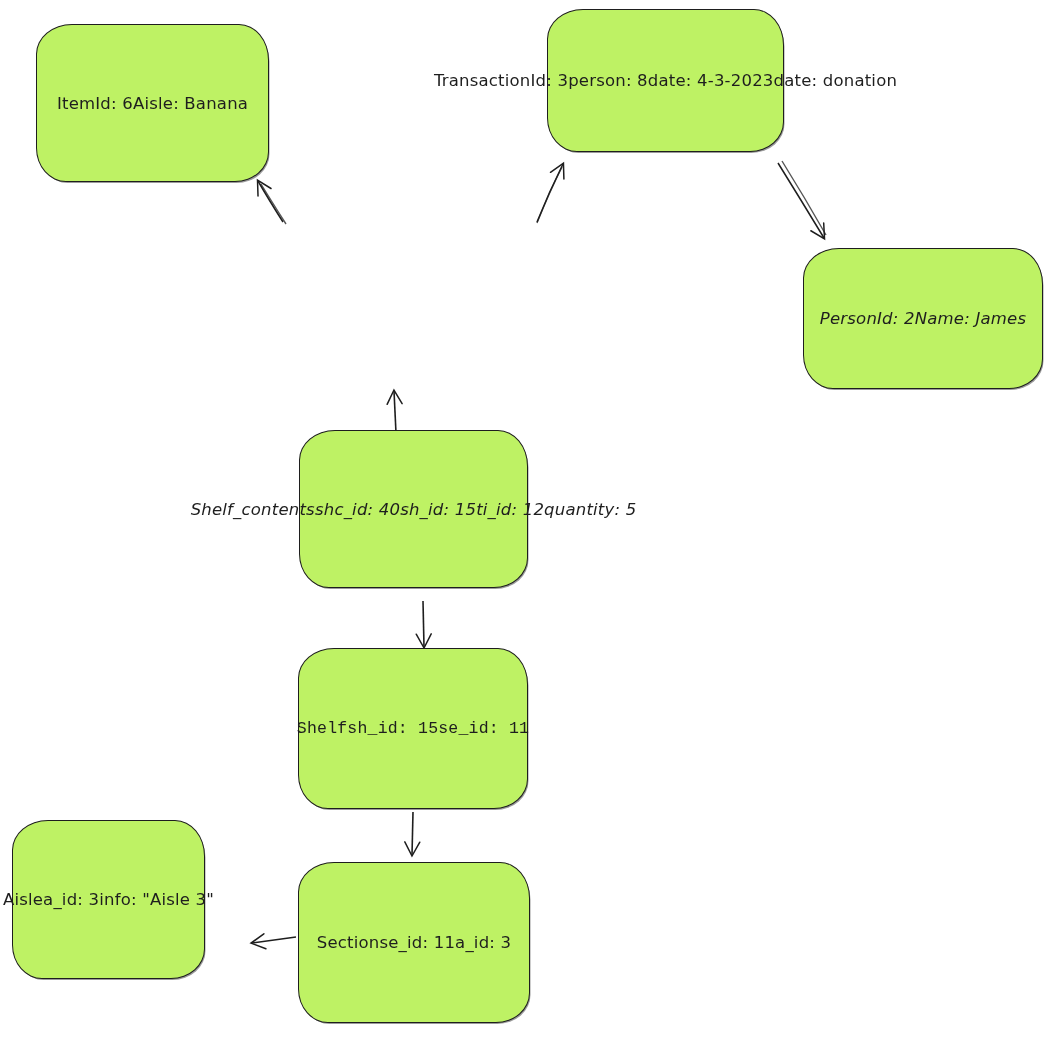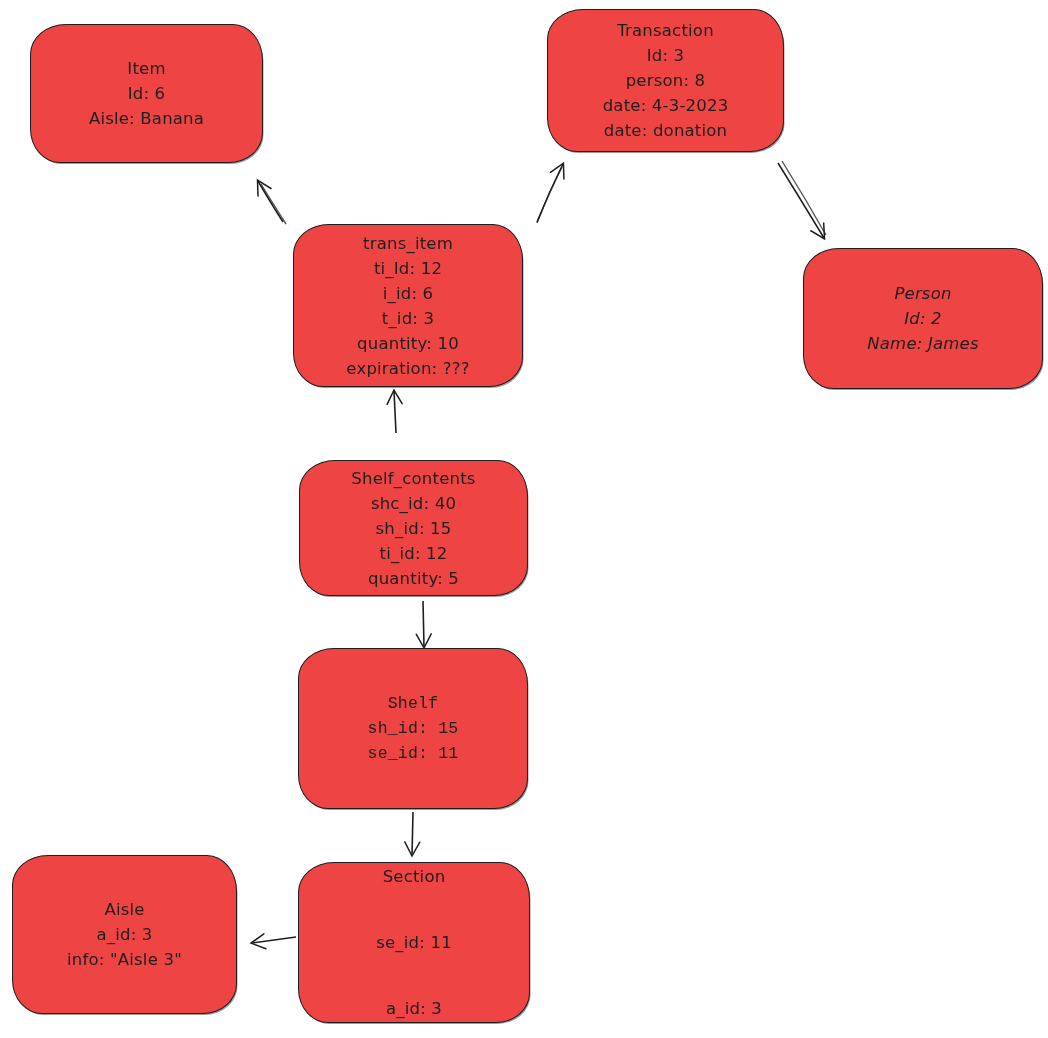--- a/index.html
+++ b/index.html
@@ -21,12 +21,12 @@
   .node {
     position: absolute;
     box-sizing: border-box;
-    background: #ef4444;
+    background: #bef264;
     border: 1.8px solid #1e1e1e;
     border-radius: 36px 30px 34px 30px / 30px 36px 30px 34px;
     box-shadow: 1.5px 2px 0 -1px rgba(30,30,30,0.45);
     display: flex;
-    flex-direction: column;
+    flex-direction: row;
     justify-content: center;
     align-items: center;
     text-align: left;

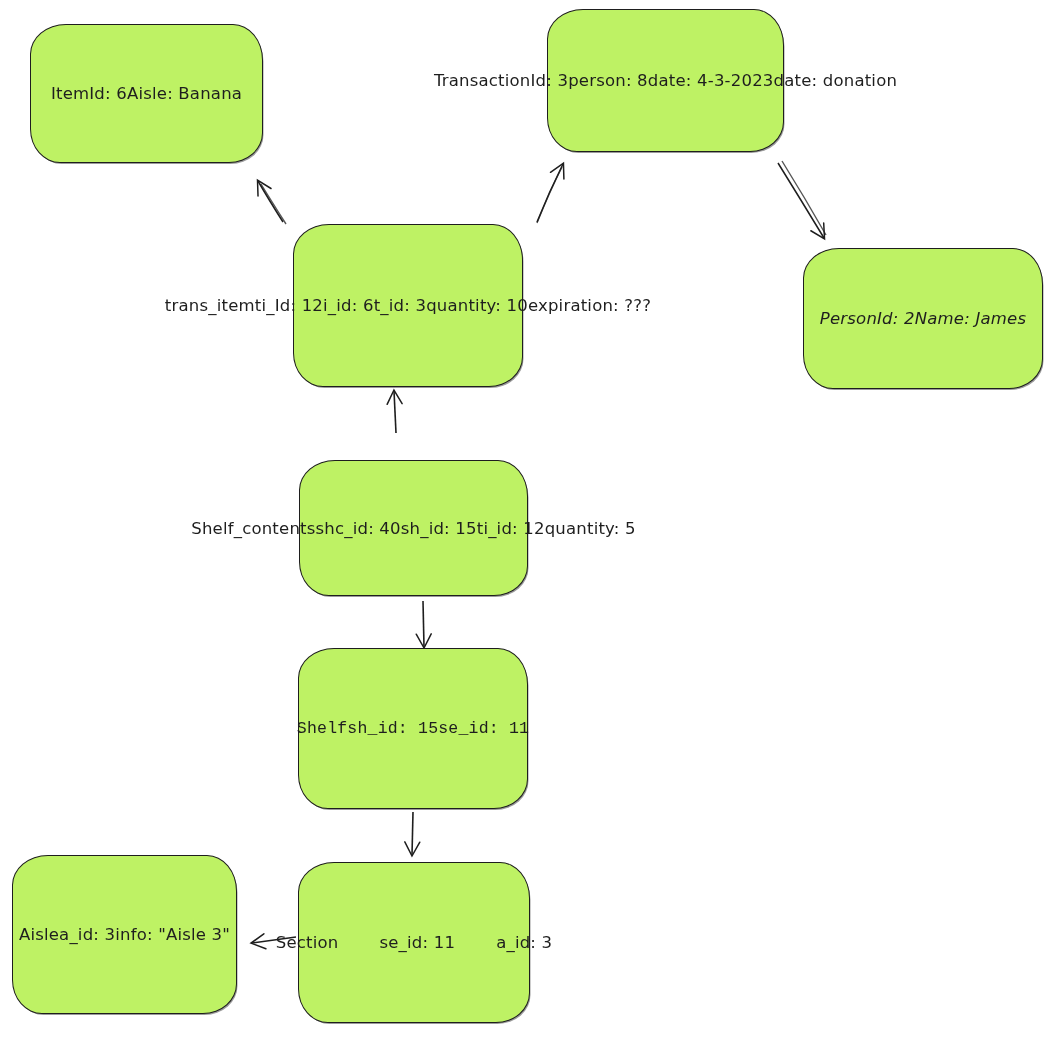--- a/index.html
+++ b/index.html
@@ -80,7 +80,7 @@
     </g>
   </svg>
 
-  <div class="node" style="left:30px; top:24px; width:233px; height:139px;">
+  <div class="node" style="left:36px; top:24px; width:233px; height:158px;">
     <div class="line">Item</div>
     <div class="line">Id: 6</div>
     <div class="line">Aisle: Banana</div>

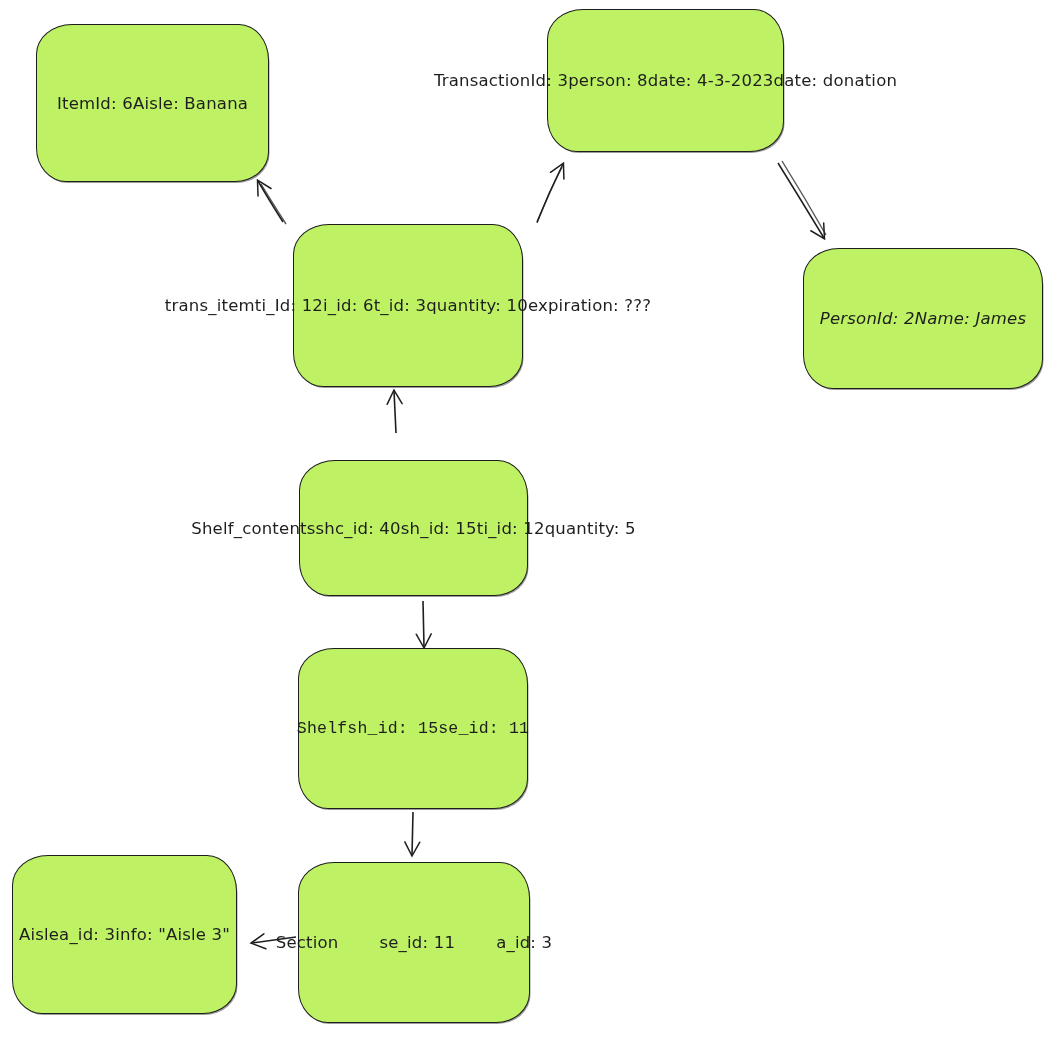--- a/index.html
+++ b/index.html
@@ -100,14 +100,6 @@
     <div class="line">Name: James</div>
   </div>
 
-  <div class="node" style="left:293px; top:224px; width:230px; height:163px;">
-    <div class="line">trans_item</div>
-    <div class="line">ti_Id: 12</div>
-    <div class="line">i_id: 6</div>
-    <div class="line">t_id: 3</div>
-    <div class="line">quantity: 10</div>
-    <div class="line">expiration: ???</div>
-  </div>
 
   <div class="node" style="left:299px; top:460px; width:229px; height:136px;">
     <div class="line">Shelf_contents</div>

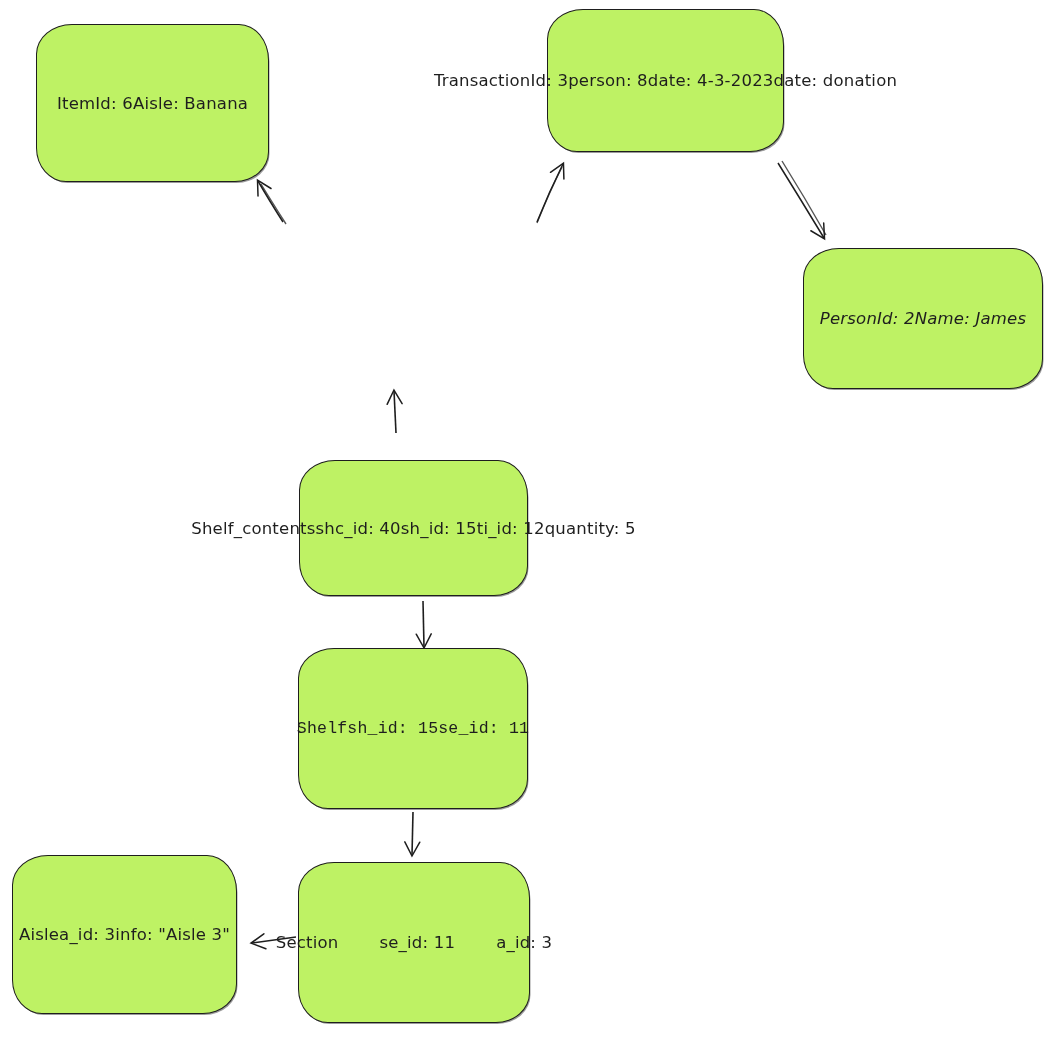--- a/index.html
+++ b/index.html
@@ -101,7 +101,7 @@
   </div>
 
 
-  <div class="node" style="left:299px; top:460px; width:229px; height:136px;">
+  <div class="node" style="left:299px; top:430px; width:229px; height:158px;font-style:italic;">
     <div class="line">Shelf_contents</div>
     <div class="line">shc_id: 40</div>
     <div class="line">sh_id: 15</div>

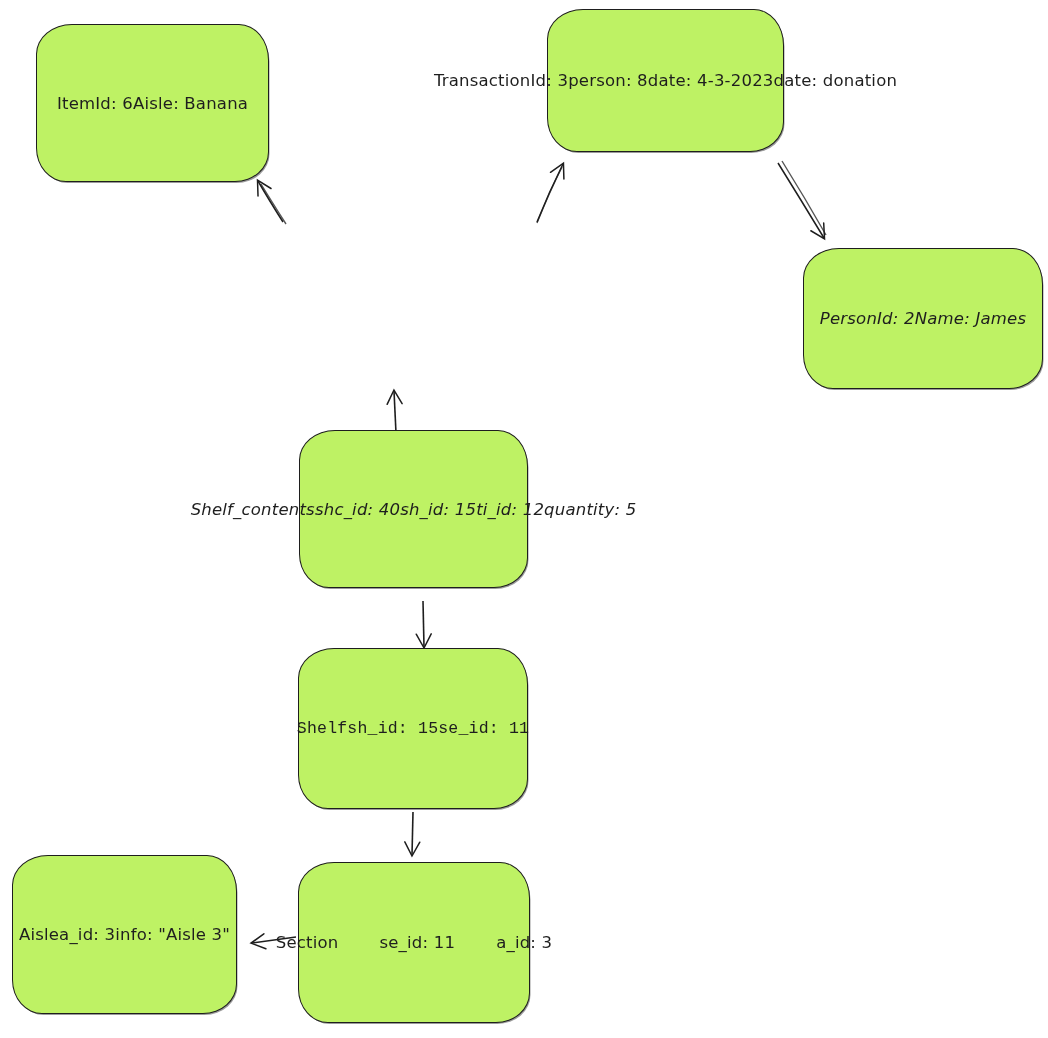--- a/index.html
+++ b/index.html
@@ -121,7 +121,7 @@
     <div class="line">a_id: 3</div>
   </div>
 
-  <div class="node" style="left:12px; top:855px; width:225px; height:159px;">
+  <div class="node" style="left:12px; top:820px; width:193px; height:159px;">
     <div class="line">Aisle</div>
     <div class="line">a_id: 3</div>
     <div class="line">info: "Aisle 3"</div>

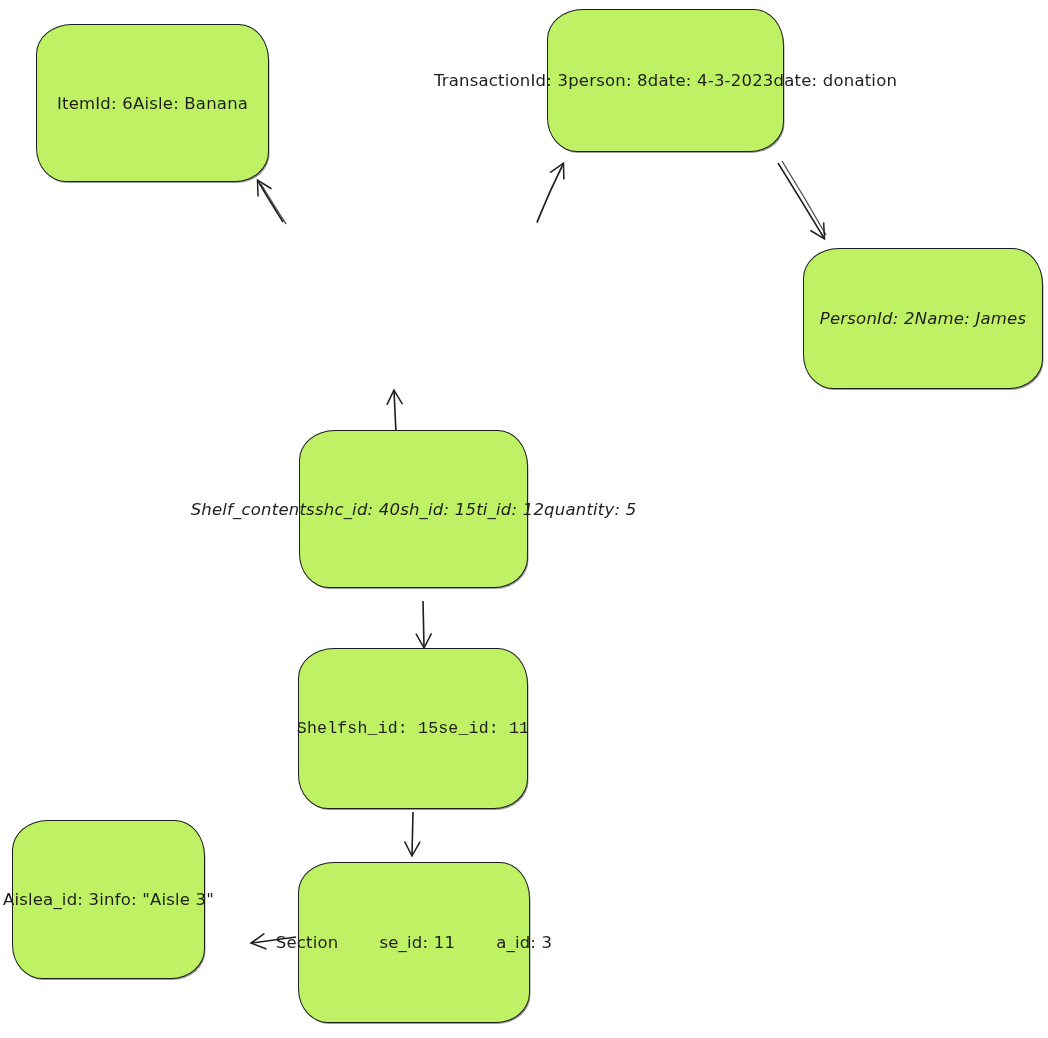--- a/index.html
+++ b/index.html
@@ -115,7 +115,7 @@
     <div class="line">se_id: 11</div>
   </div>
 
-  <div class="node" style="left:298px; top:862px; width:232px; height:161px;gap:41px;">
+  <div class="node" style="left:298px; top:862px; width:232px; height:161px;">
     <div class="line">Section</div>
     <div class="line">se_id: 11</div>
     <div class="line">a_id: 3</div>

